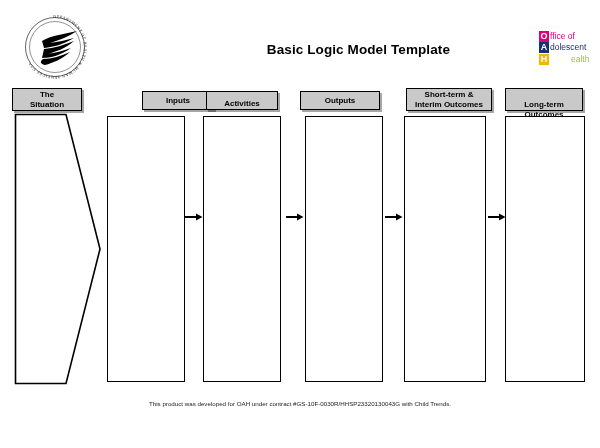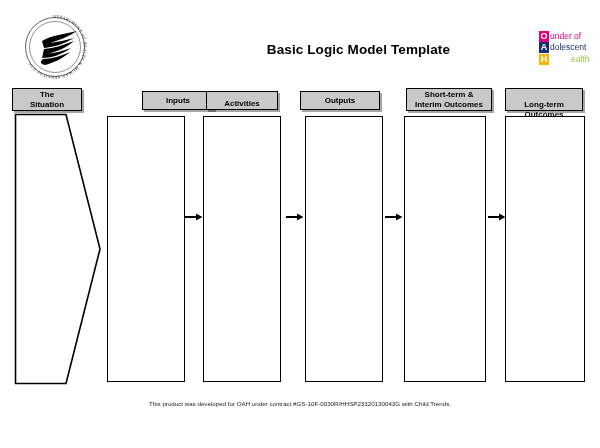--- a/index.html
+++ b/index.html
@@ -147,7 +147,7 @@
 <div class="oah-logo">
   <div class="oah-row">
     <span class="oah-letter oah-o">O</span>
-    <span class="oah-word w1">under of</span>
+    <span class="oah-word w1">ffice of</span>
   </div>
   <div class="oah-row">
     <span class="oah-letter oah-a">A</span>

